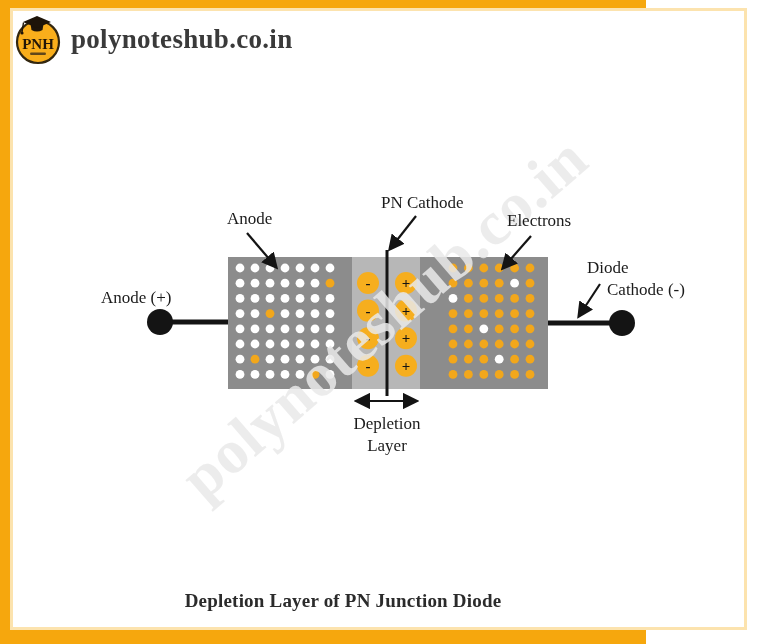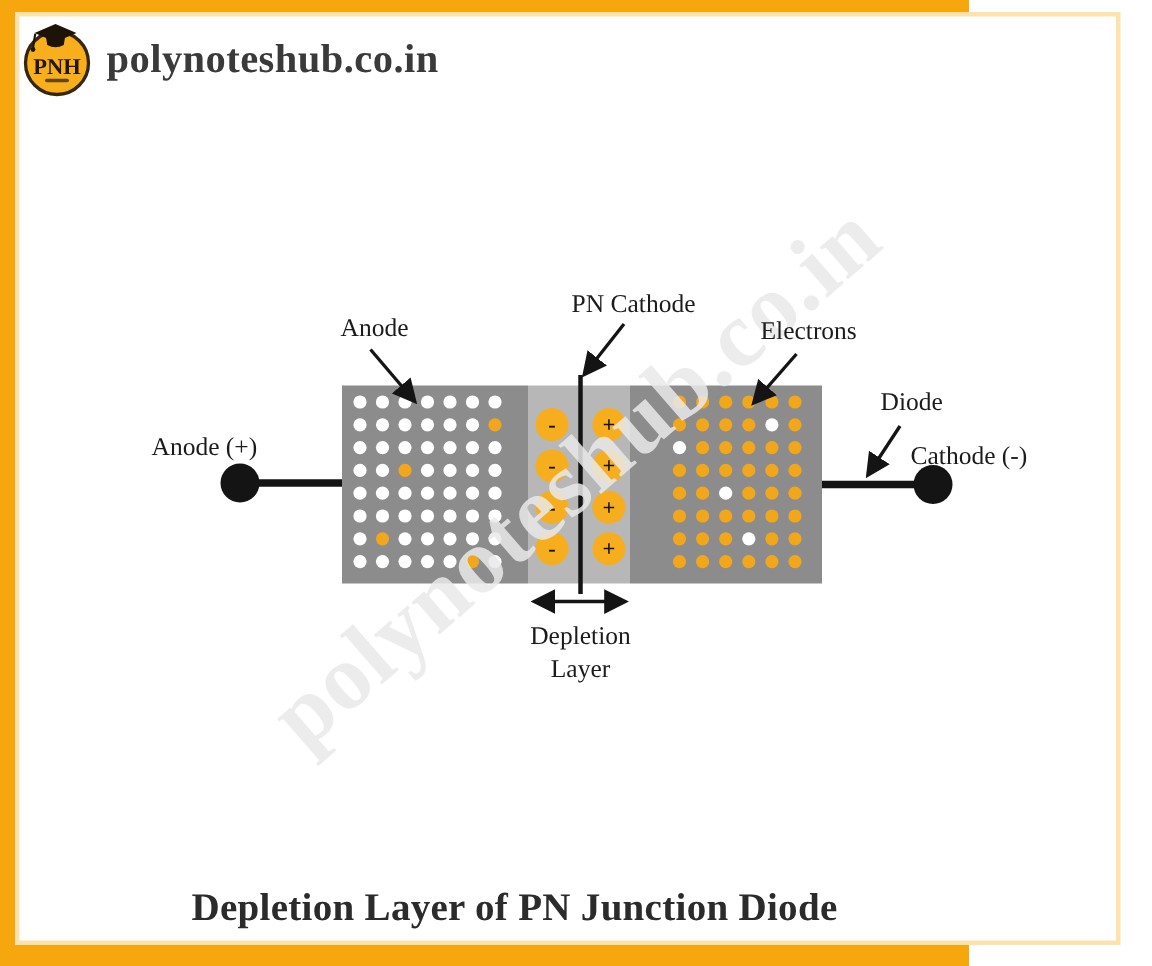--- a/index.html
+++ b/index.html
@@ -219,7 +219,7 @@
   <div class="lbl" style="left:507px; top:212px;text-align:right;">Electrons</div>
   <div class="lbl" style="left:587px; top:259px;">Diode</div>
   <div class="lbl" style="left:101px; top:289px;text-align:right;">Anode (+)</div>
-  <div class="lbl" style="left:607px; top:295px;">Cathode (-)</div>
+  <div class="lbl" style="left:607px; top:281px;">Cathode (-)</div>
   <div class="lbl depletion-lbl" style="left:322px; top:413px;">
     <span>Depletion</span>
     <span>Layer</span>

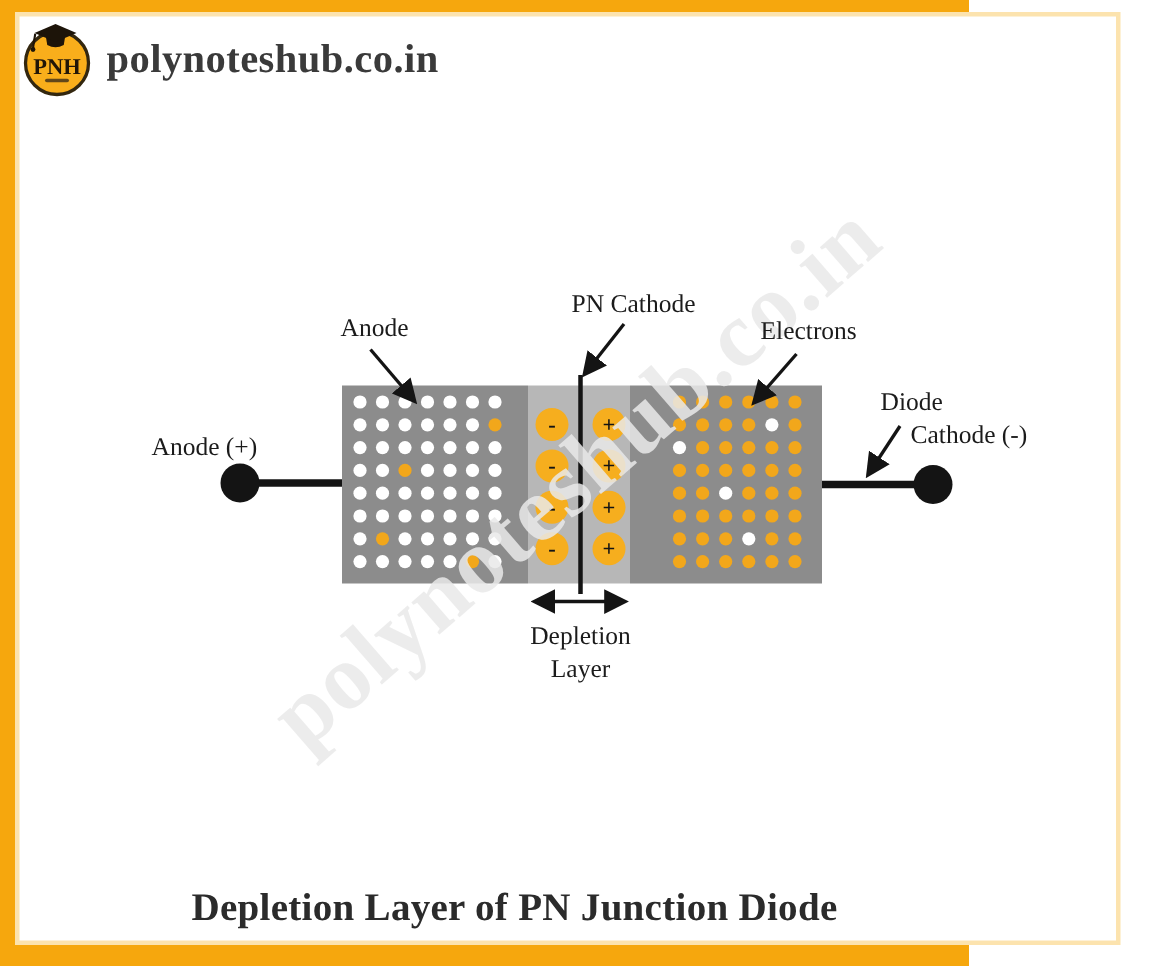--- a/index.html
+++ b/index.html
@@ -34,7 +34,7 @@
   .depletion-lbl span { display:block; }
   .caption {
     position:absolute; left:0; right:0; top:590px; z-index:5;
-    text-align:center; font-size:26px; font-weight:600; color:#2b2b2b;
+    text-align:center; font-size:19px; font-weight:600; color:#2b2b2b;
     letter-spacing:.2px;
     padding-left:40px;
   }

